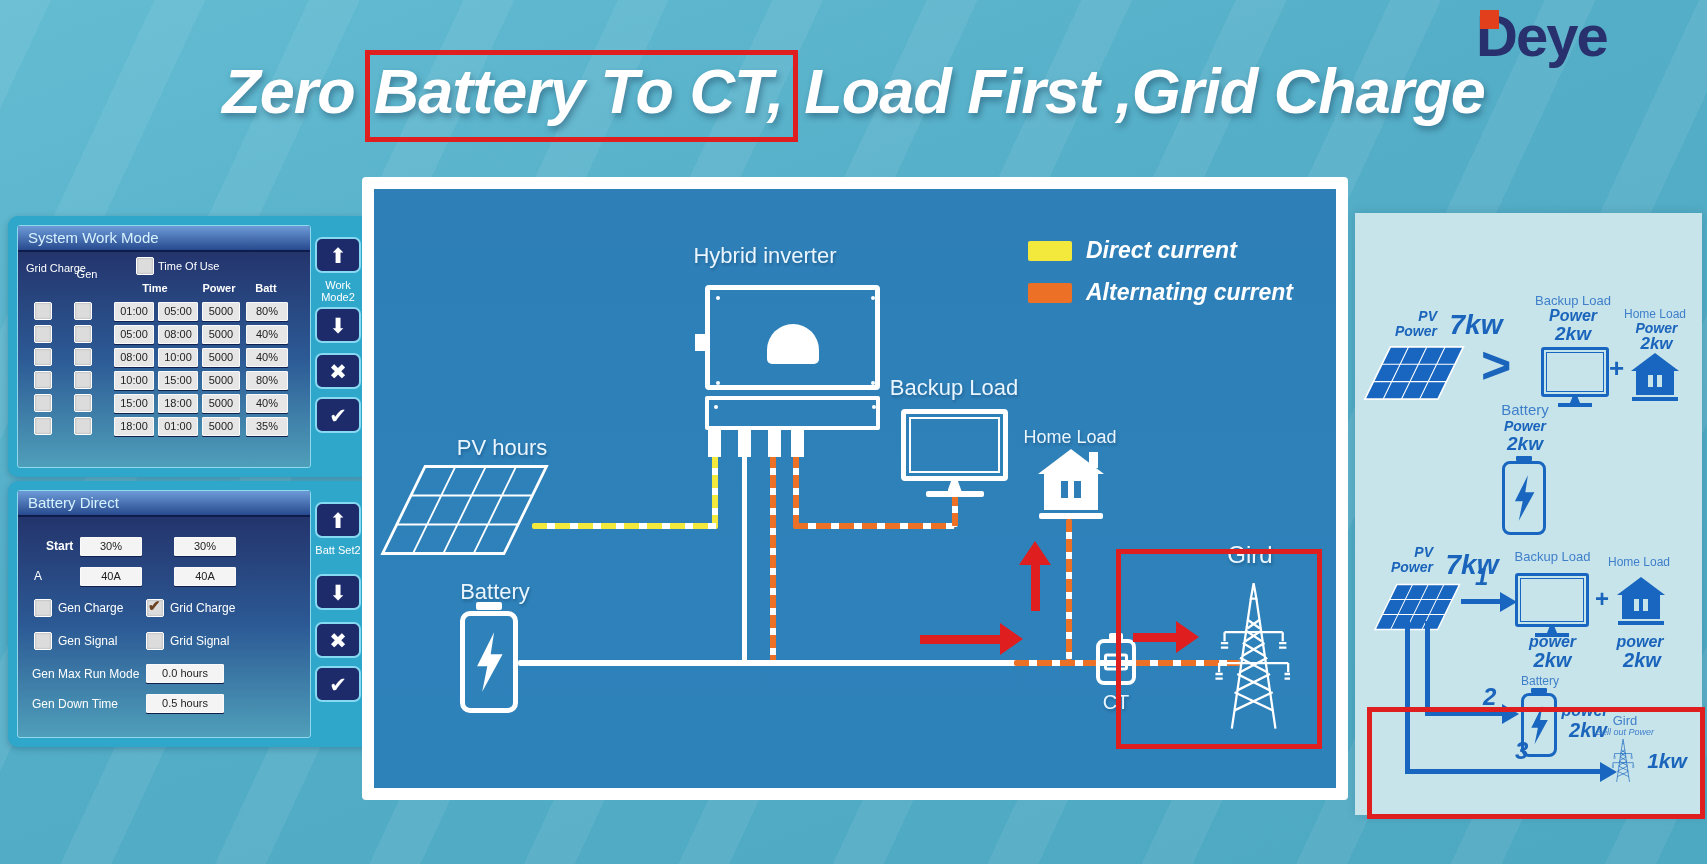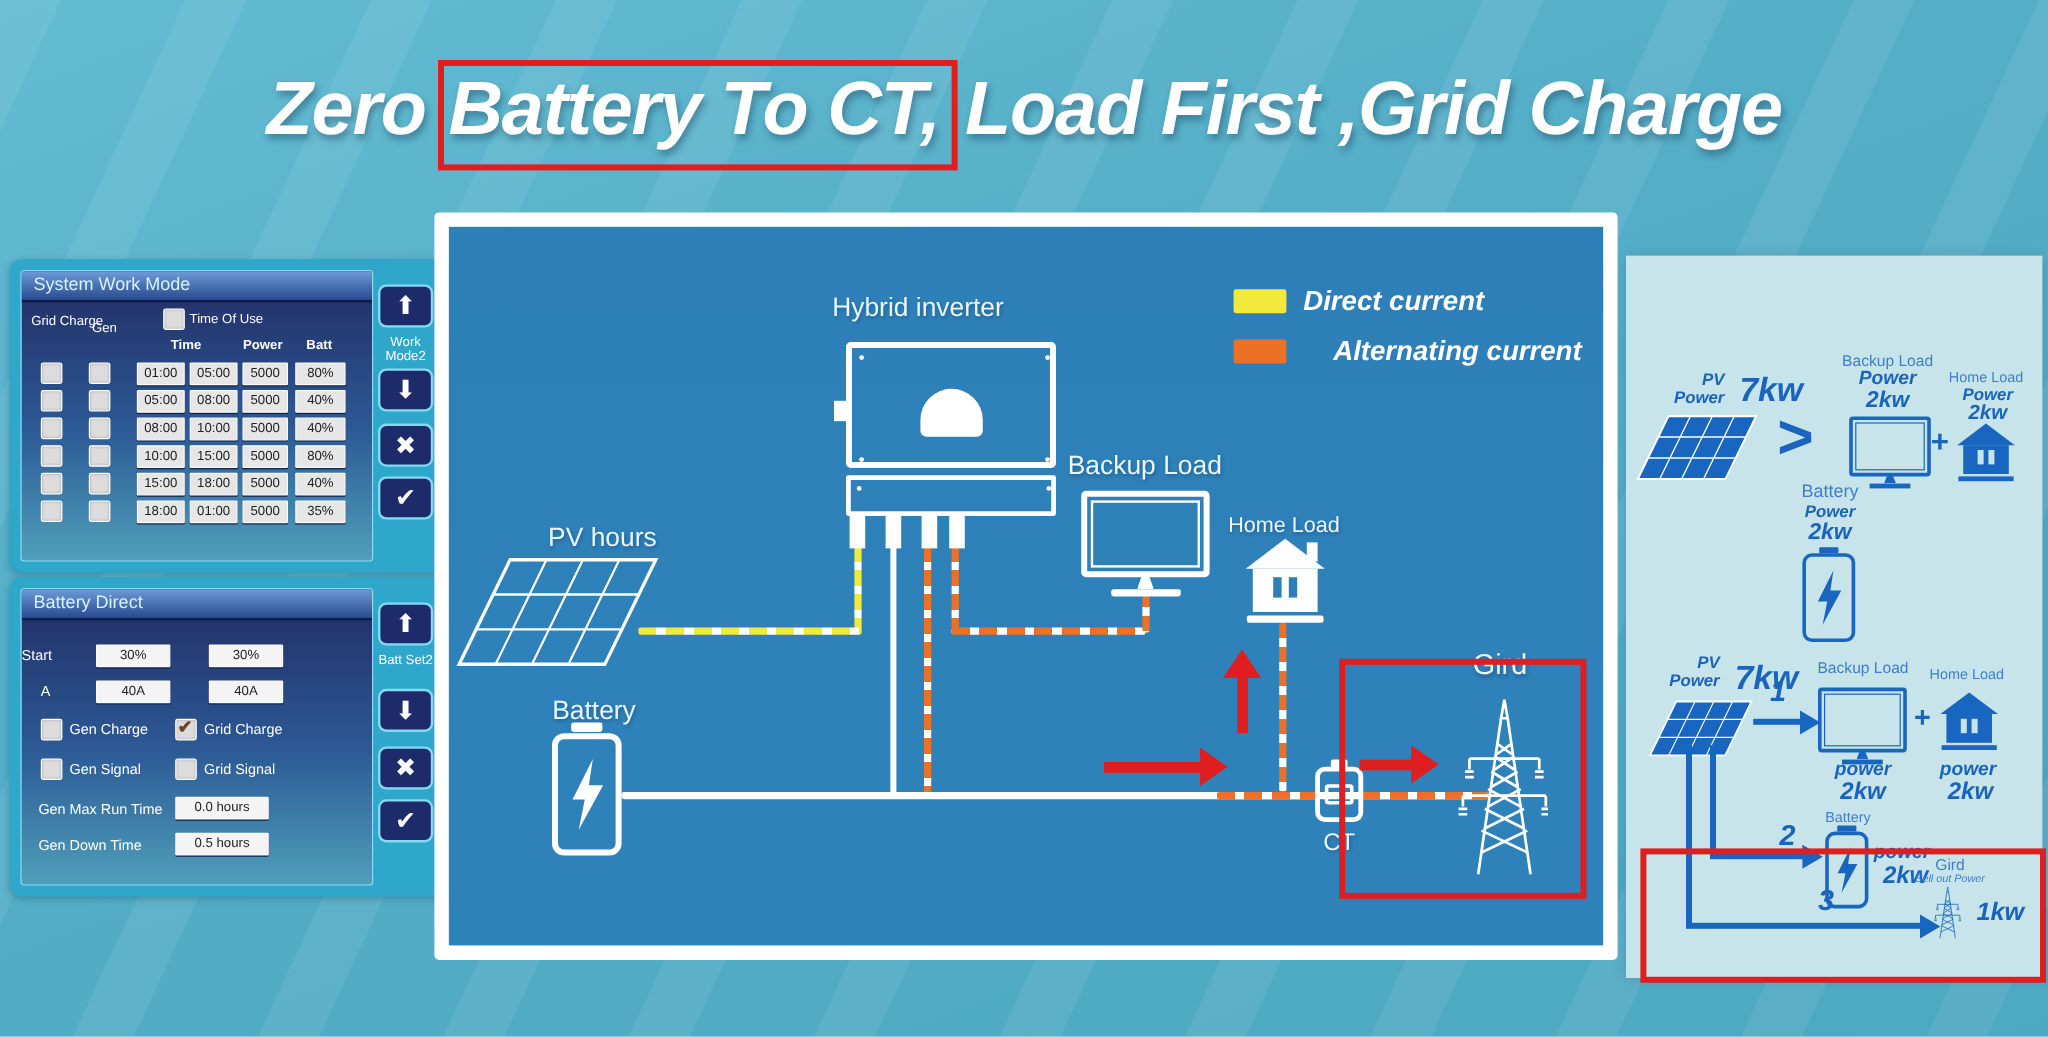--- a/index.html
+++ b/index.html
@@ -150,6 +150,10 @@
 
   <div class="title"><span>Zero</span><span class="boxed">Battery To CT,</span><span>Load First ,Grid Charge</span></div>
 
+  <div class="logo">
+    <span class="logo-dot"></span>
+    <div class="logo-text">Deye</div>
+  </div>
 
   <div class="panel" style="left:8px;top:216px;width:346px;height:243px;">
     <div class="panel-inner">

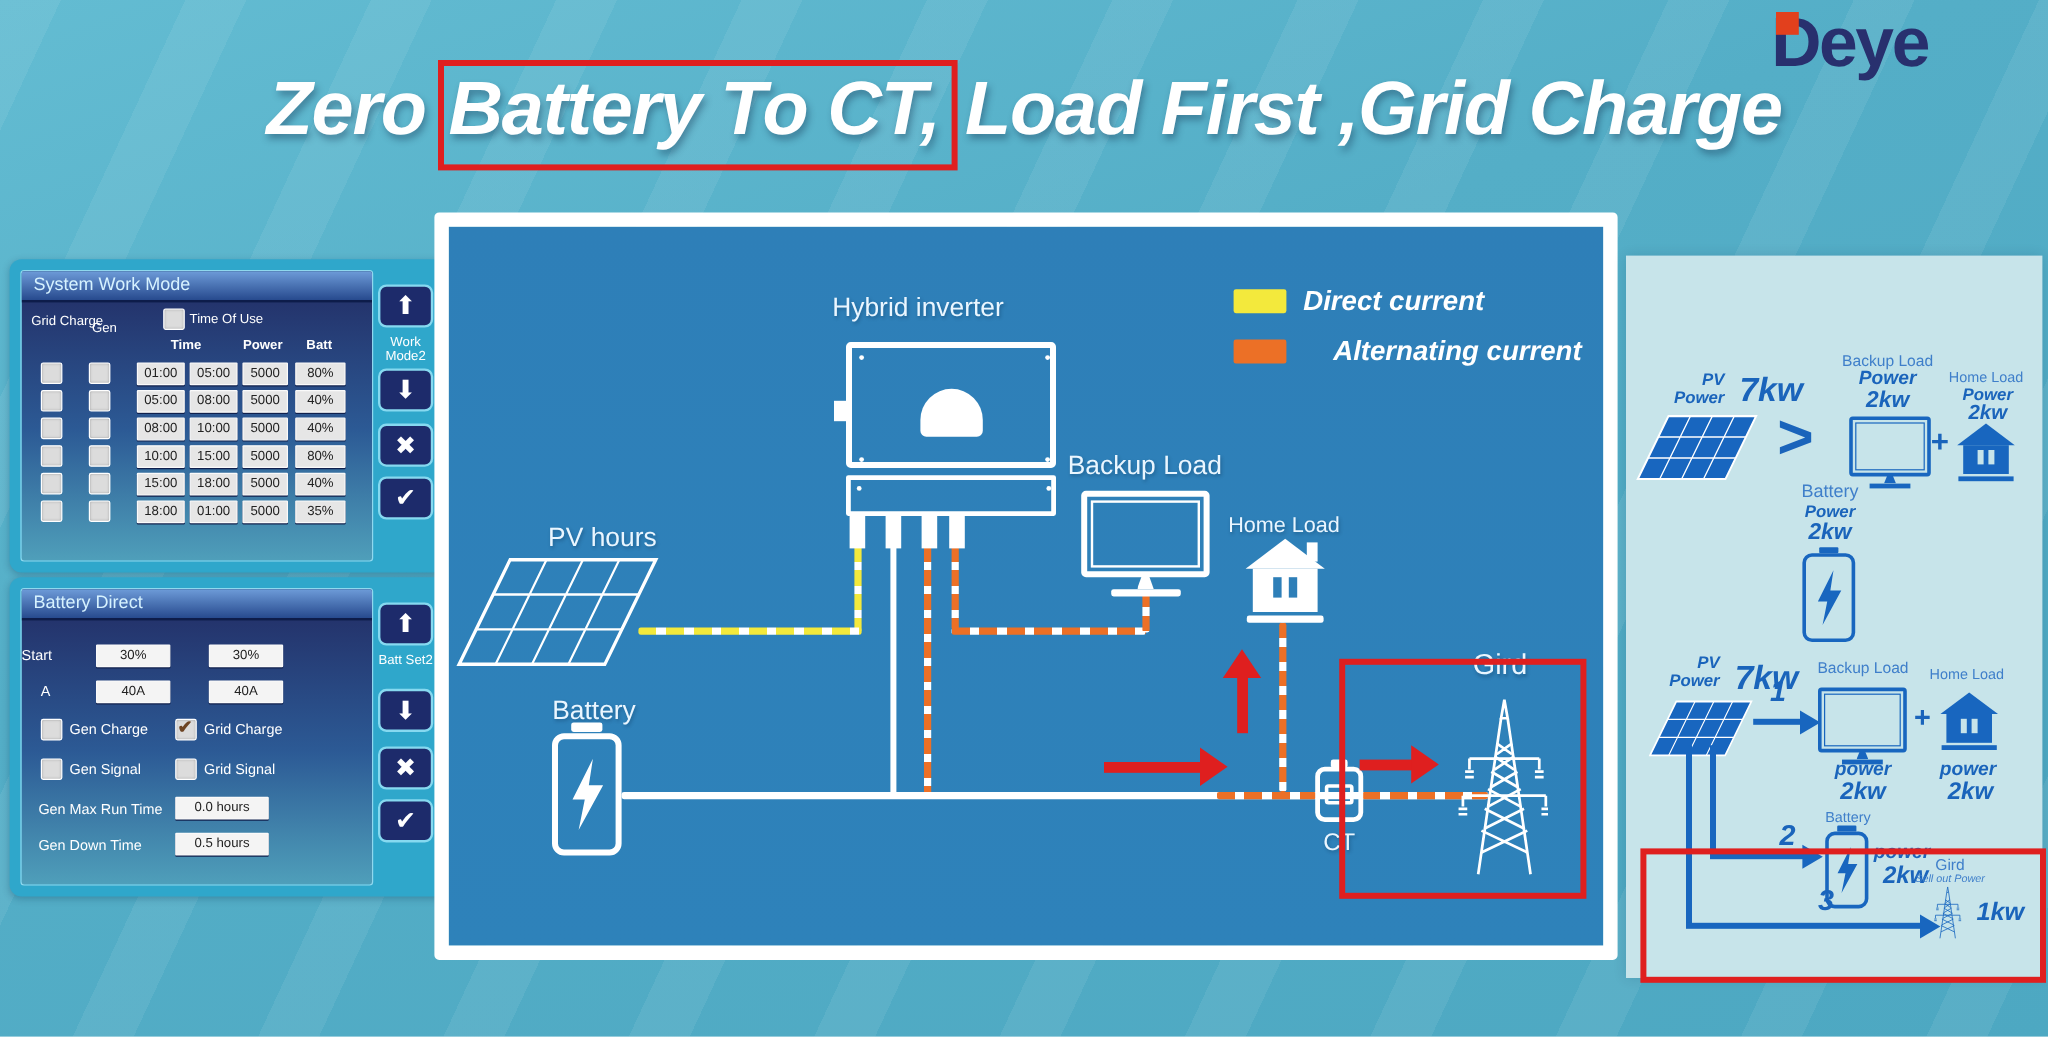--- a/index.html
+++ b/index.html
@@ -269,7 +269,7 @@
     <div class="swatch" style="left:654px;top:52px;background:#f3e93c;"></div>
     <div class="legtext" style="left:712px;top:48px;">Direct current</div>
     <div class="swatch" style="left:654px;top:94px;background:#ec7026;"></div>
-    <div class="legtext" style="left:712px;top:90px;margin-left:25px;">Alternating current</div>
+    <div class="legtext" style="left:712px;top:90px;">Alternating current</div>
 
     <div class="dlabel" style="left:281px;top:54px;width:220px;">Hybrid inverter</div>
     <div class="dlabel" style="left:48px;top:246px;width:160px;">PV hours</div>

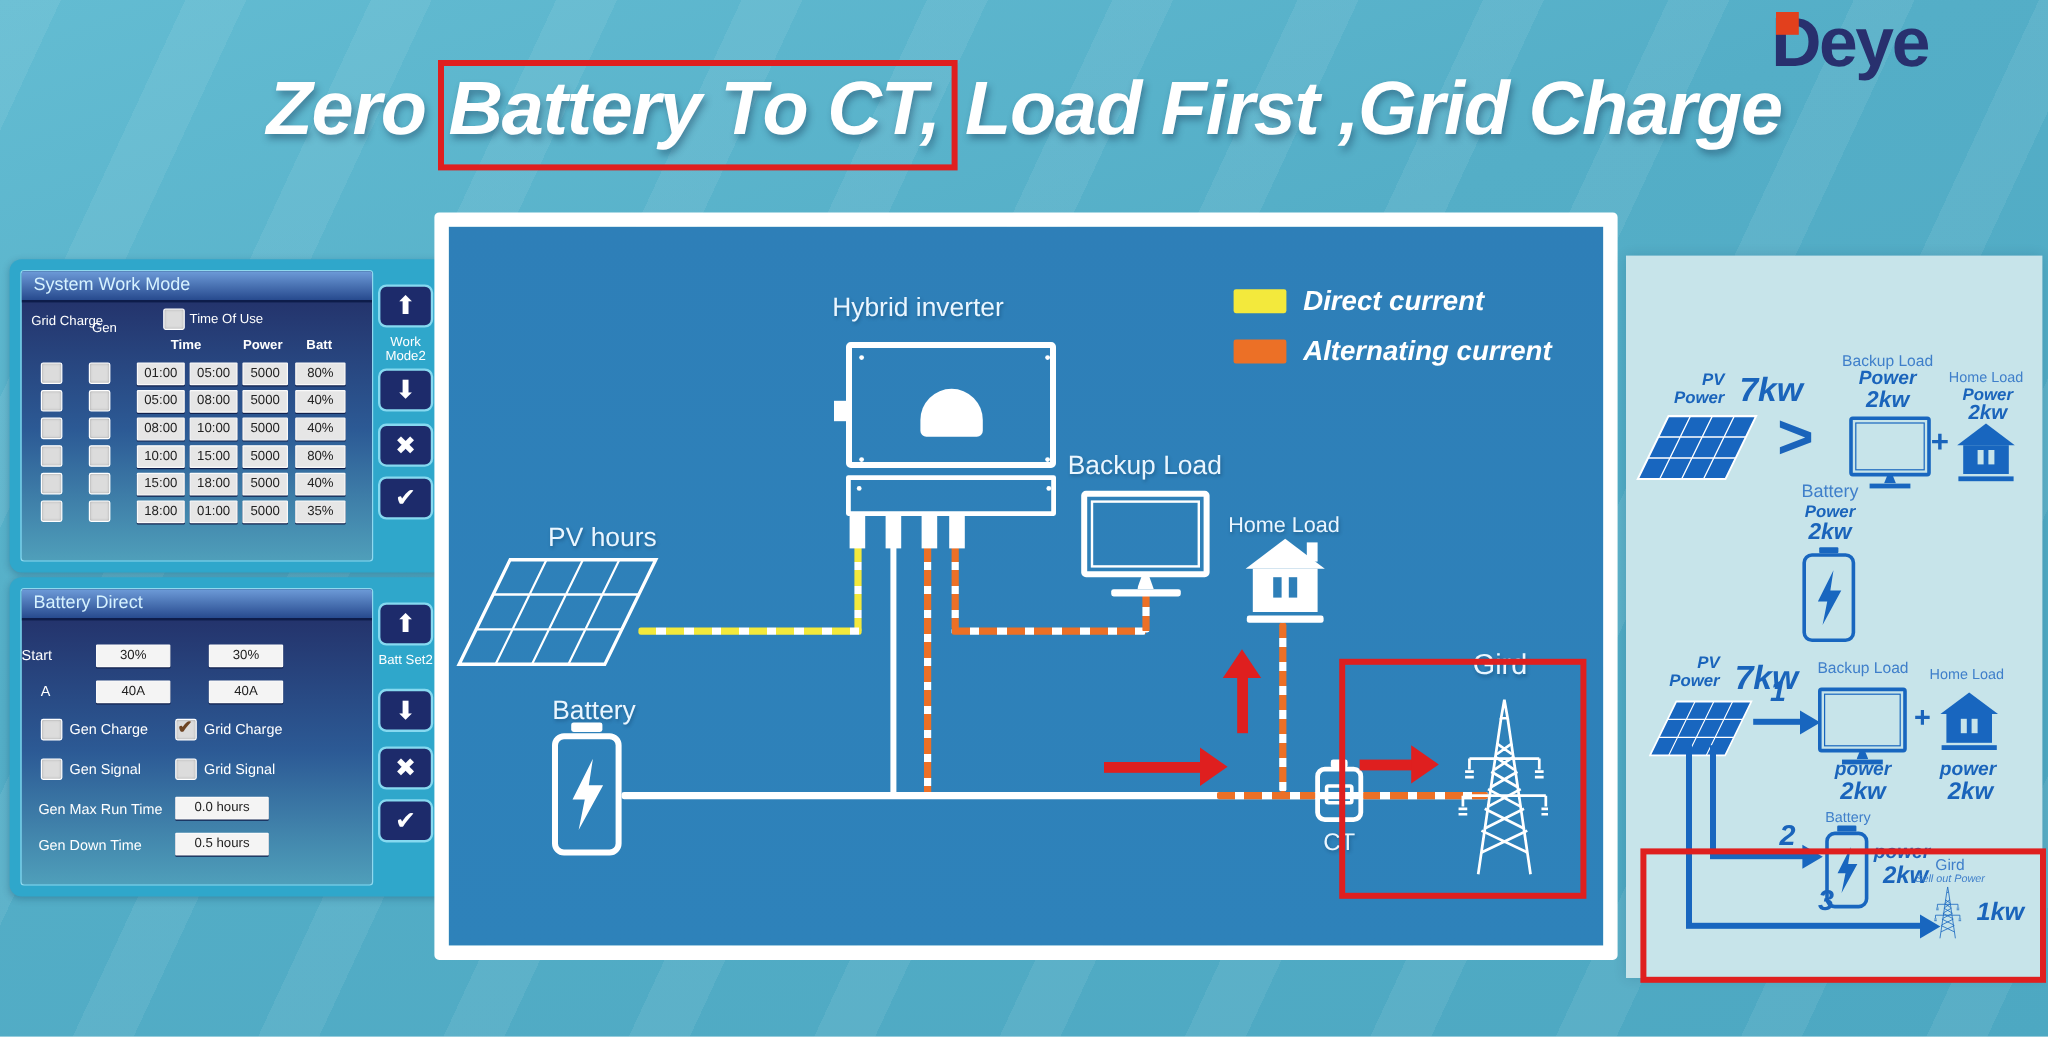--- a/index.html
+++ b/index.html
@@ -230,7 +230,7 @@
     <div class="panel-inner">
       <div class="panel-header">Battery Direct</div>
       <div class="pbody" style="font-size:12px;">
-        <div class="lbl" style="left:0;top:22px;">Start</div>
+        <div class="lbl" style="left:28px;top:22px;font-weight:bold;">Start</div>
         <div class="fld" style="left:62px;top:20px;width:60px;background:#f4f4f4;">30%</div>
         <div class="fld" style="left:156px;top:20px;width:60px;background:#f4f4f4;">30%</div>
         <div class="lbl" style="left:16px;top:52px;">A</div>

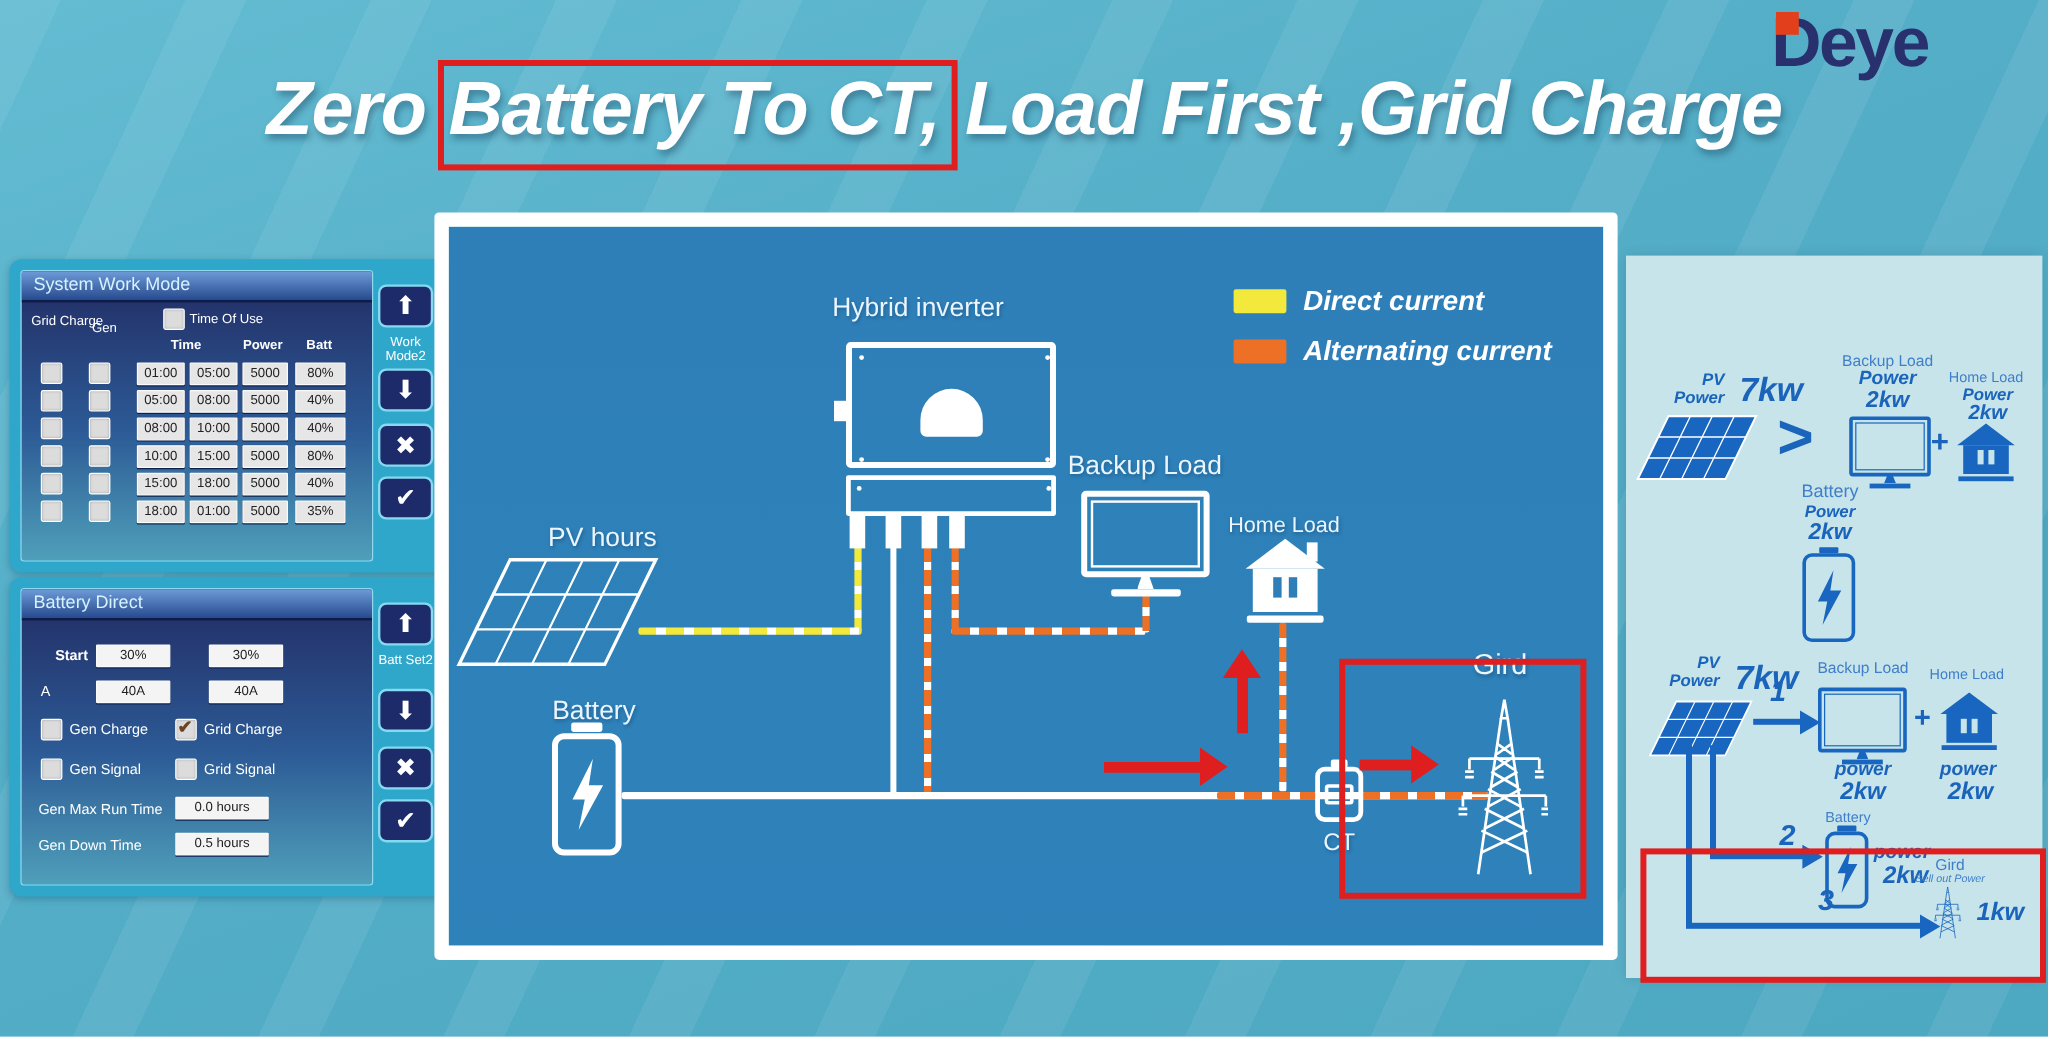--- a/index.html
+++ b/index.html
@@ -249,7 +249,7 @@
         <span class="cb" style="left:128px;top:115px;"></span>
         <div class="lbl" style="left:152px;top:117px;">Grid Signal</div>
 
-        <div class="lbl" style="left:14px;top:150px;">Gen Max Run Time</div>
+        <div class="lbl" style="left:14px;top:150px;">Gen Max Run Mode</div>
         <div class="fld" style="left:128px;top:147px;width:76px;background:#f4f4f4;">0.0 hours</div>
         <div class="lbl" style="left:14px;top:180px;">Gen Down Time</div>
         <div class="fld" style="left:128px;top:177px;width:76px;background:#f4f4f4;">0.5 hours</div>

